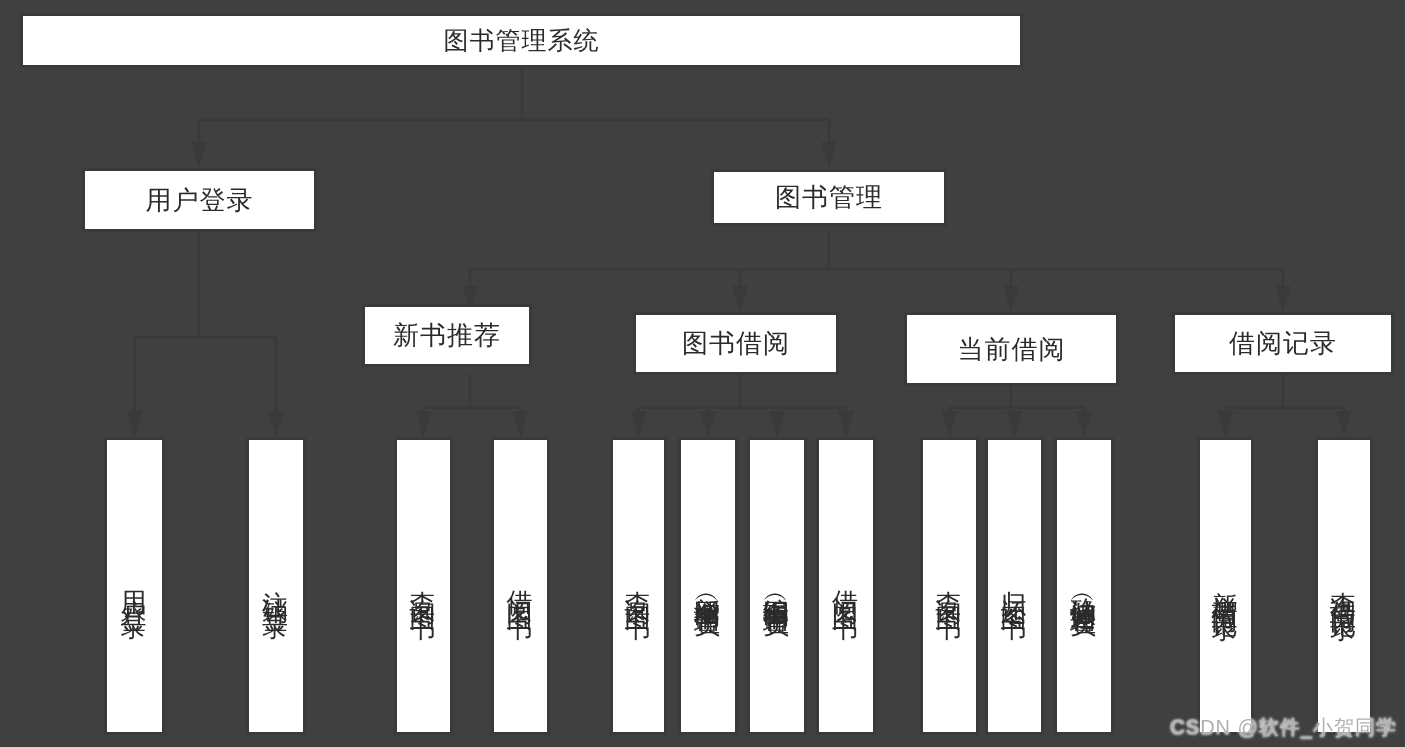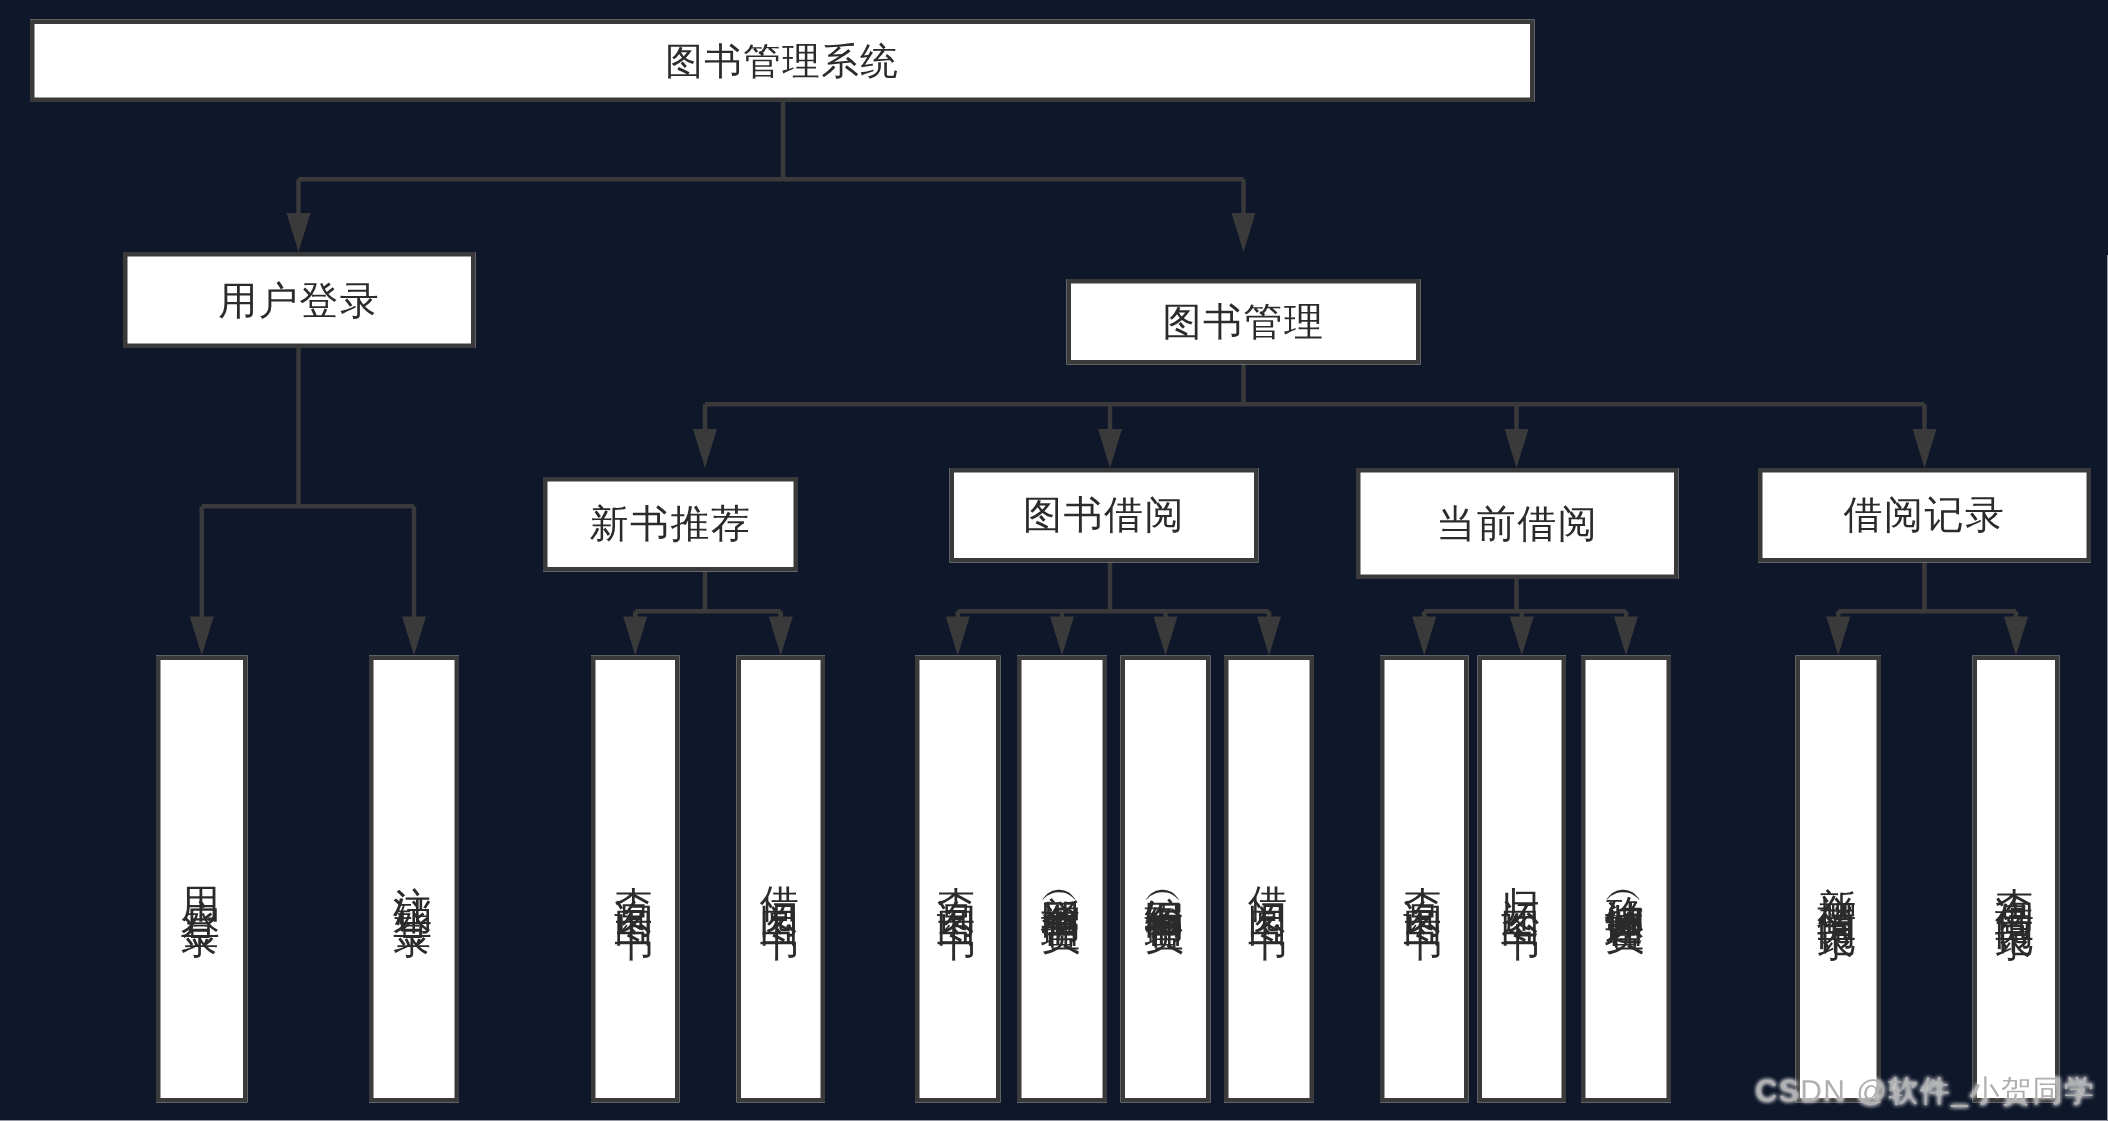--- a/index.html
+++ b/index.html
@@ -4,7 +4,7 @@
 <style>
   html,body{margin:0;padding:0;background:#ffffff;}
   #stage{
-    position:relative;width:1405px;height:747px;background:#0f172a;overflow:hidden;
+    position:relative;width:1405px;height:747px;background:#404040;overflow:hidden;
     font-family:"Liberation Sans",sans-serif;
   }
   #wires{position:absolute;left:0;top:0;z-index:1;}

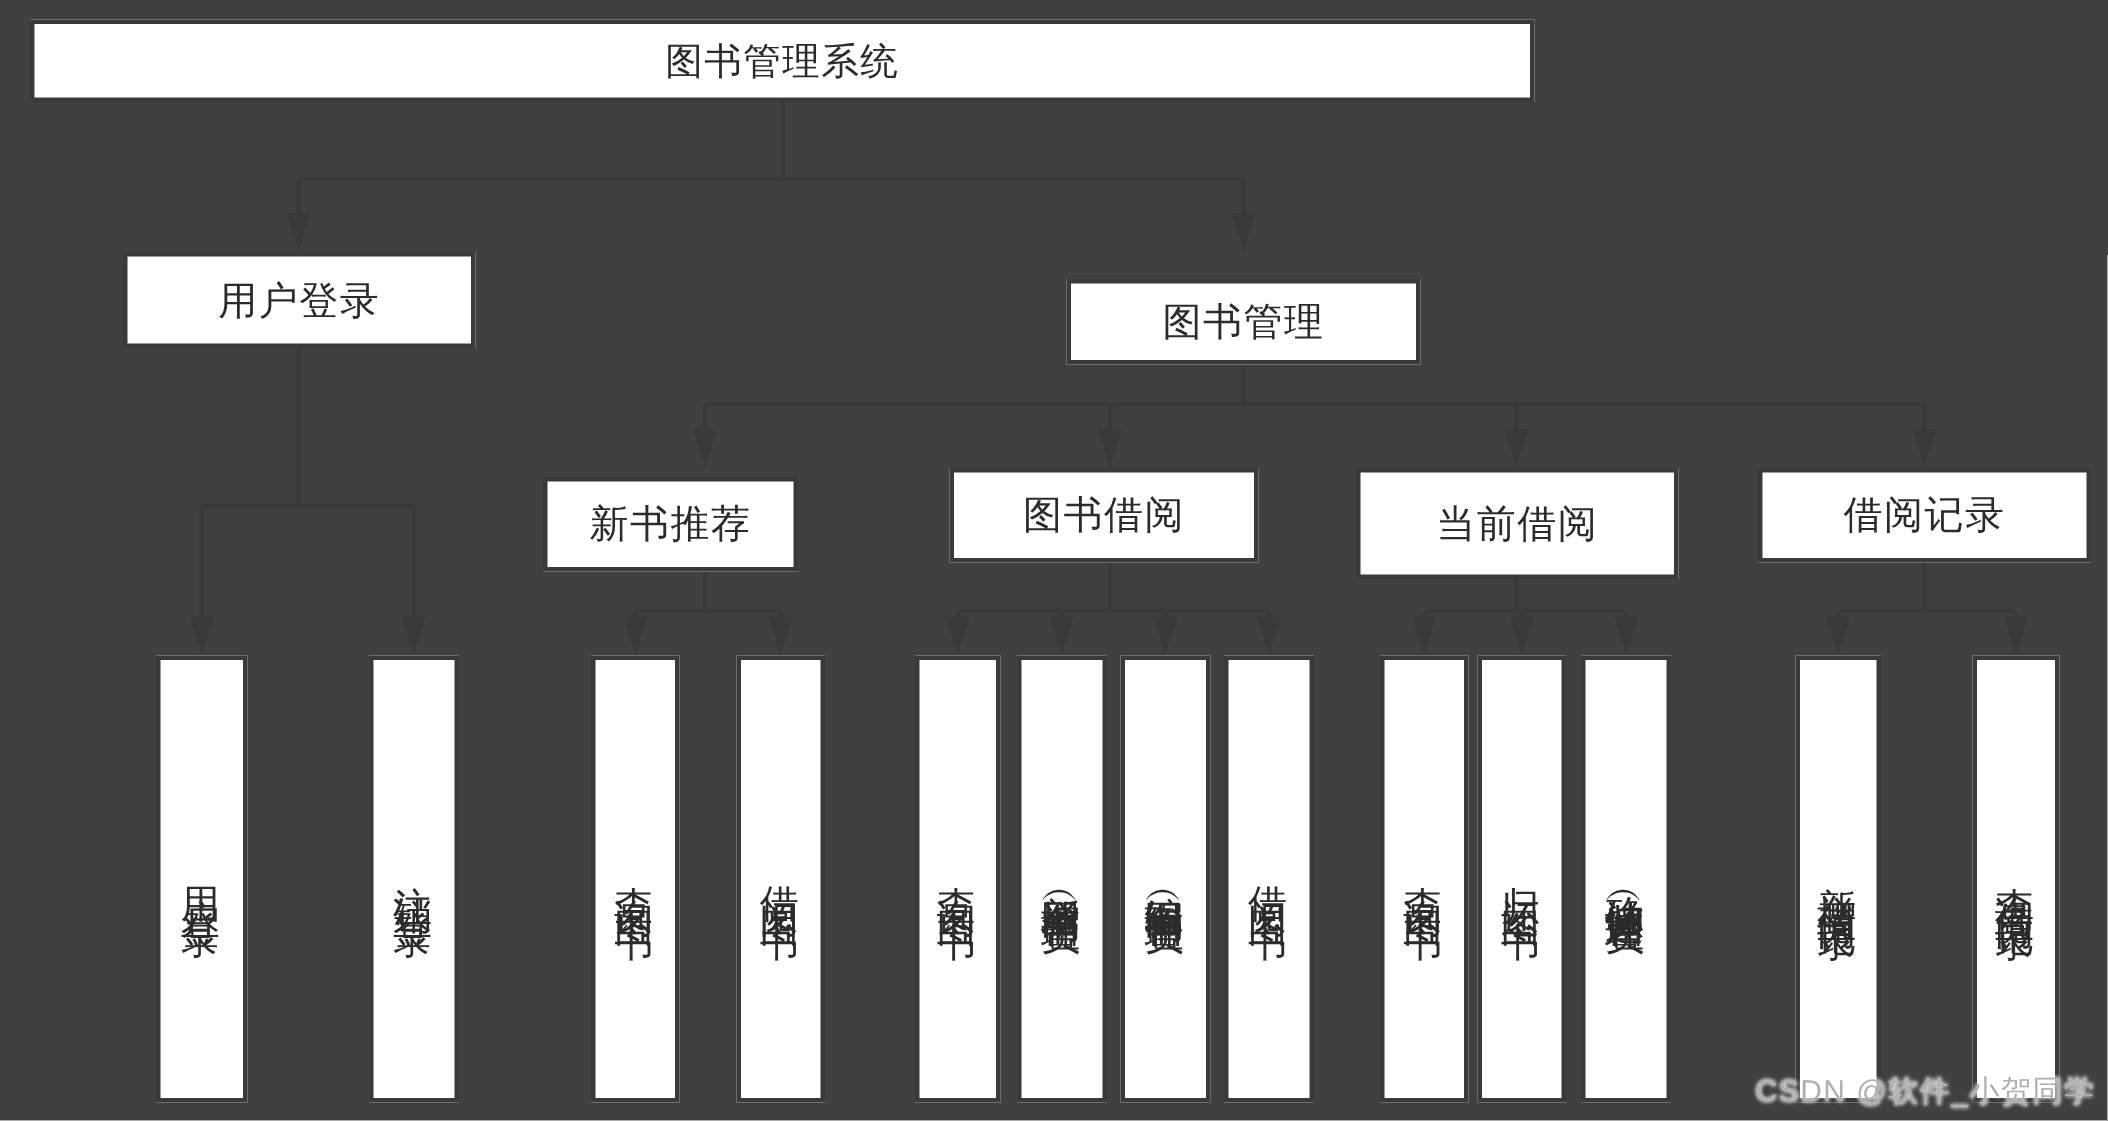--- a/index.html
+++ b/index.html
@@ -102,7 +102,7 @@
   <div class="box h" style="left:82px;top:168px;width:235px;height:64px">
     <span>用户登录</span>
   </div>
-  <div class="box h" style="left:711px;top:186px;width:236px;height:57px">
+  <div class="box h" style="left:711px;top:169px;width:236px;height:57px">
     <span>图书管理</span>
   </div>
 

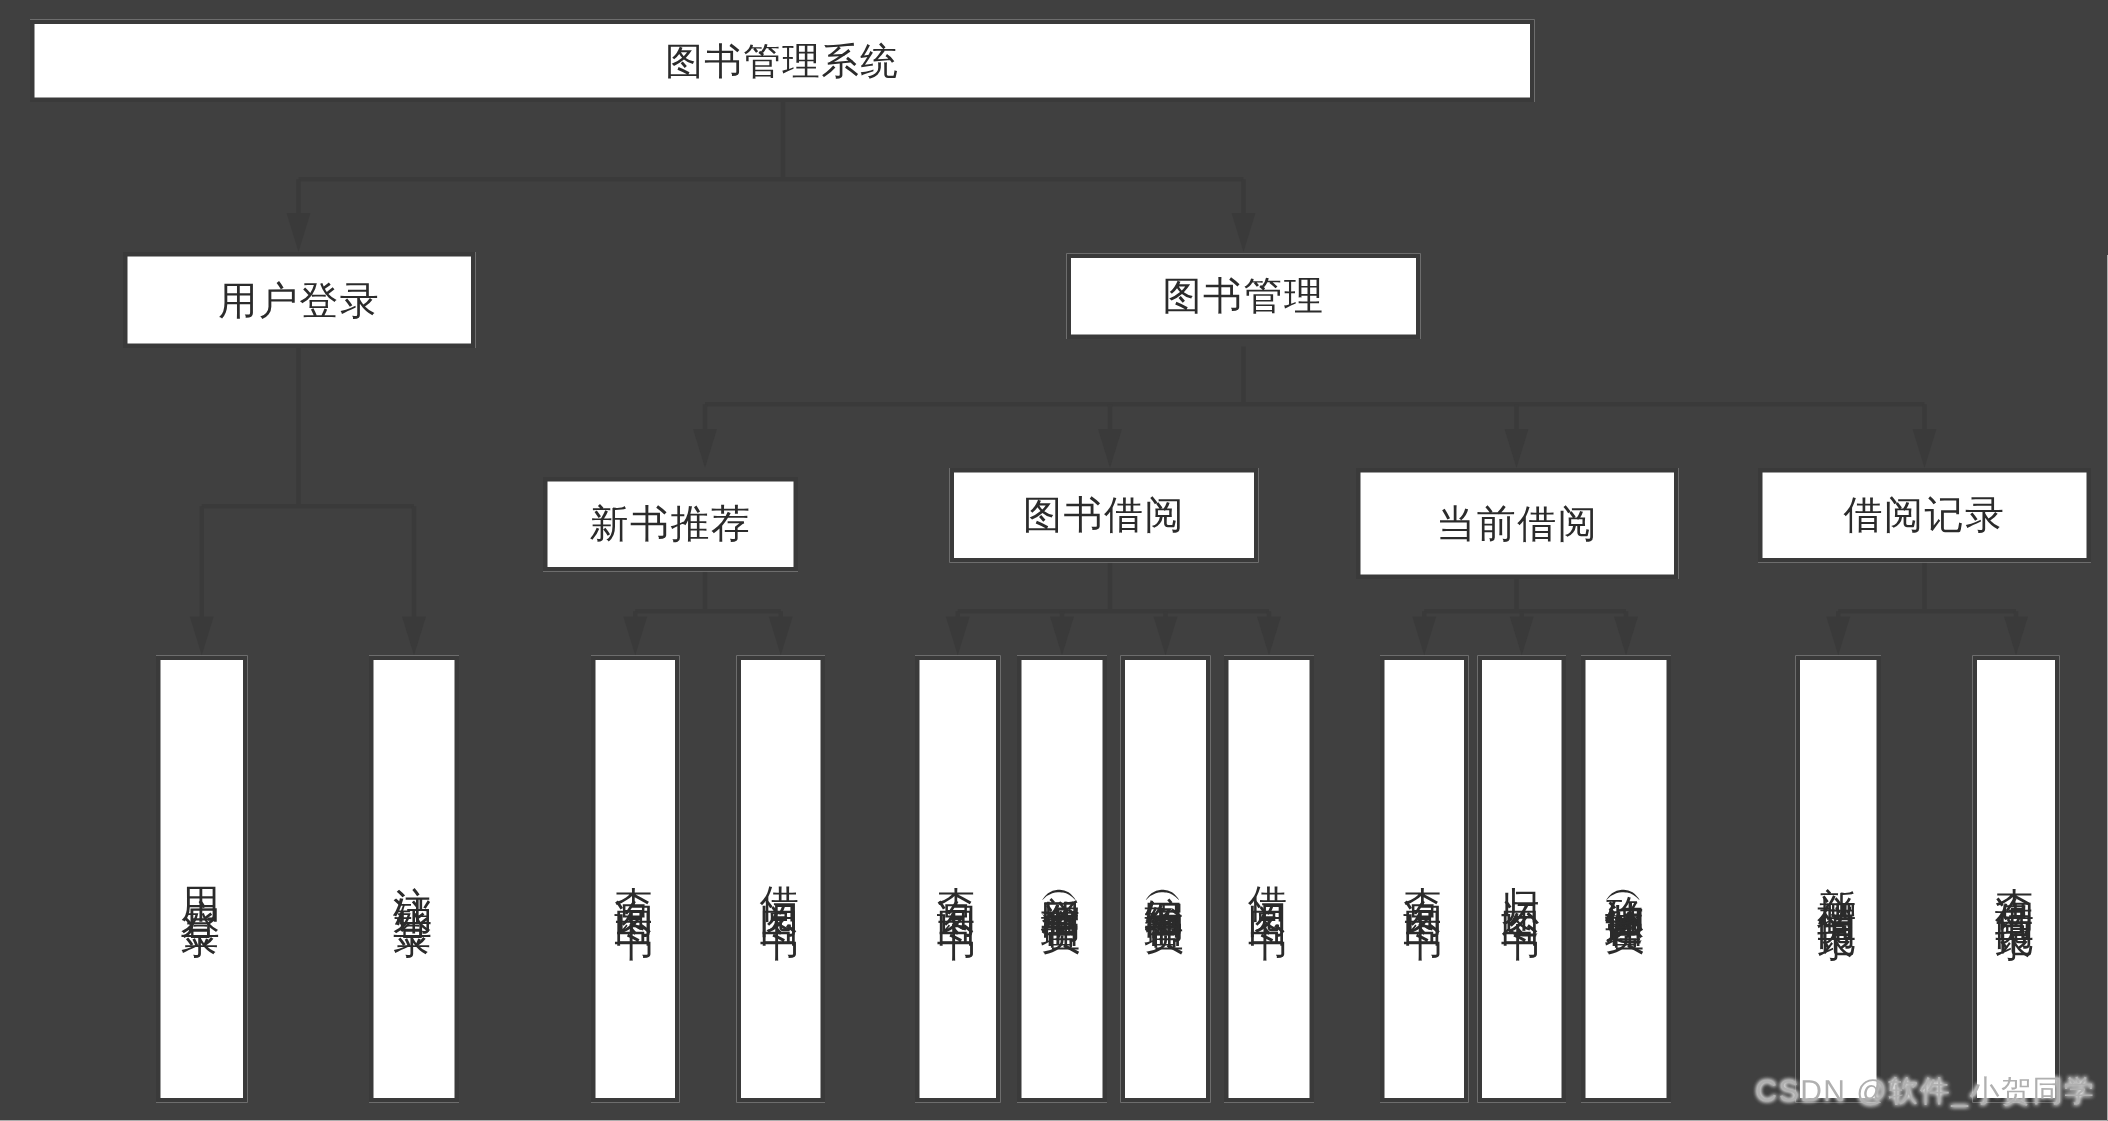--- a/index.html
+++ b/index.html
@@ -106,7 +106,7 @@
     <span>图书管理</span>
   </div>
 
-  <div class="box h" style="left:362px;top:318px;width:170px;height:63px">
+  <div class="box h" style="left:362px;top:304px;width:170px;height:63px">
     <span>新书推荐</span>
   </div>
   <div class="box h" style="left:633px;top:312px;width:206px;height:63px">

